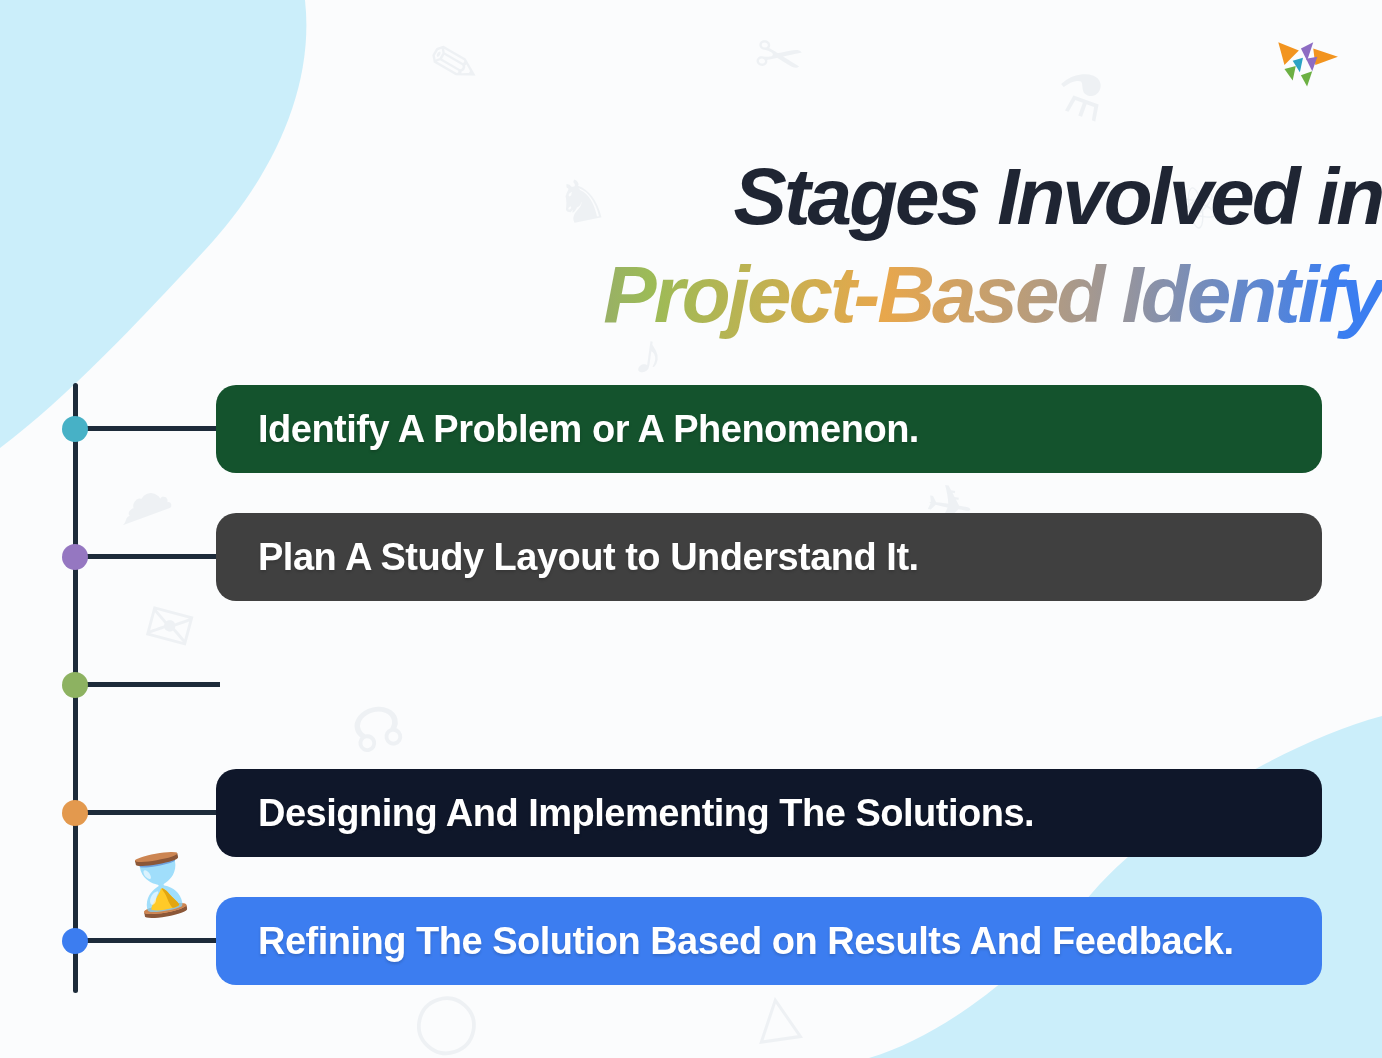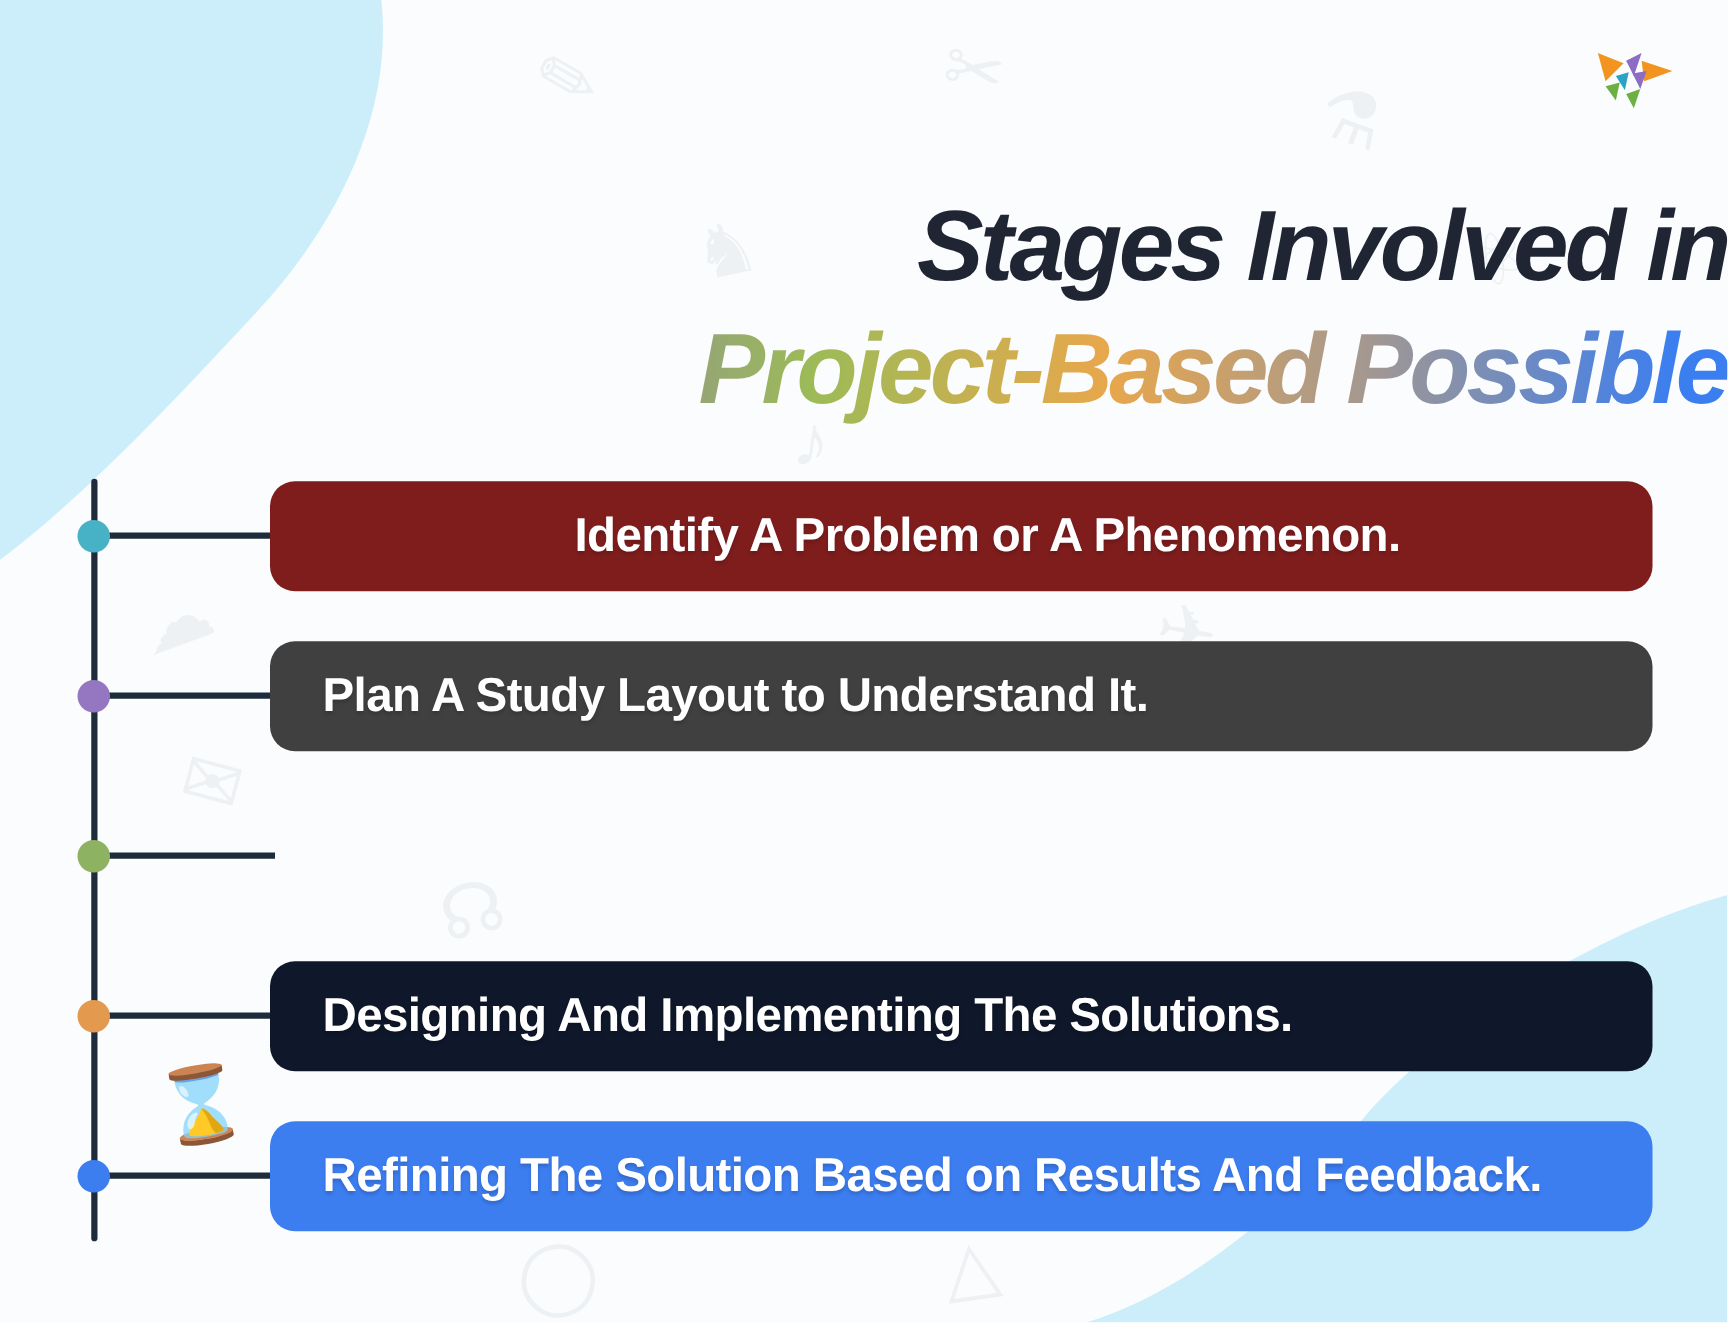--- a/index.html
+++ b/index.html
@@ -153,7 +153,7 @@
 
   <div class="title-block">
     <div class="title-line1" style="color: rgb(31, 37, 51);">Stages Involved in</div>
-    <div class="title-line2" style="background-image: linear-gradient(90deg, rgb(69, 177, 201) 0%, rgb(131, 122, 207) 14%, rgb(155, 111, 198) 22%, rgb(143, 144, 147) 34%, rgb(156, 187, 87) 47%, rgb(232, 167, 76) 64%, rgb(164, 152, 144) 79%, rgb(59, 126, 240) 97%);">Project-Based Possible</div>
+    <div class="title-line2" style="background-image: linear-gradient(90deg, rgb(69, 177, 201) 0%, rgb(131, 122, 207) 14%, rgb(155, 111, 198) 22%, rgb(143, 144, 147) 34%, rgb(156, 187, 87) 47%, rgb(232, 167, 76) 64%, rgb(164, 152, 144) 79%, rgb(59, 126, 240) 97%);">Project-Based Identify</div>
   </div>
 
   <div class="timeline-vline" style="background-color: rgb(29, 43, 58);"></div>

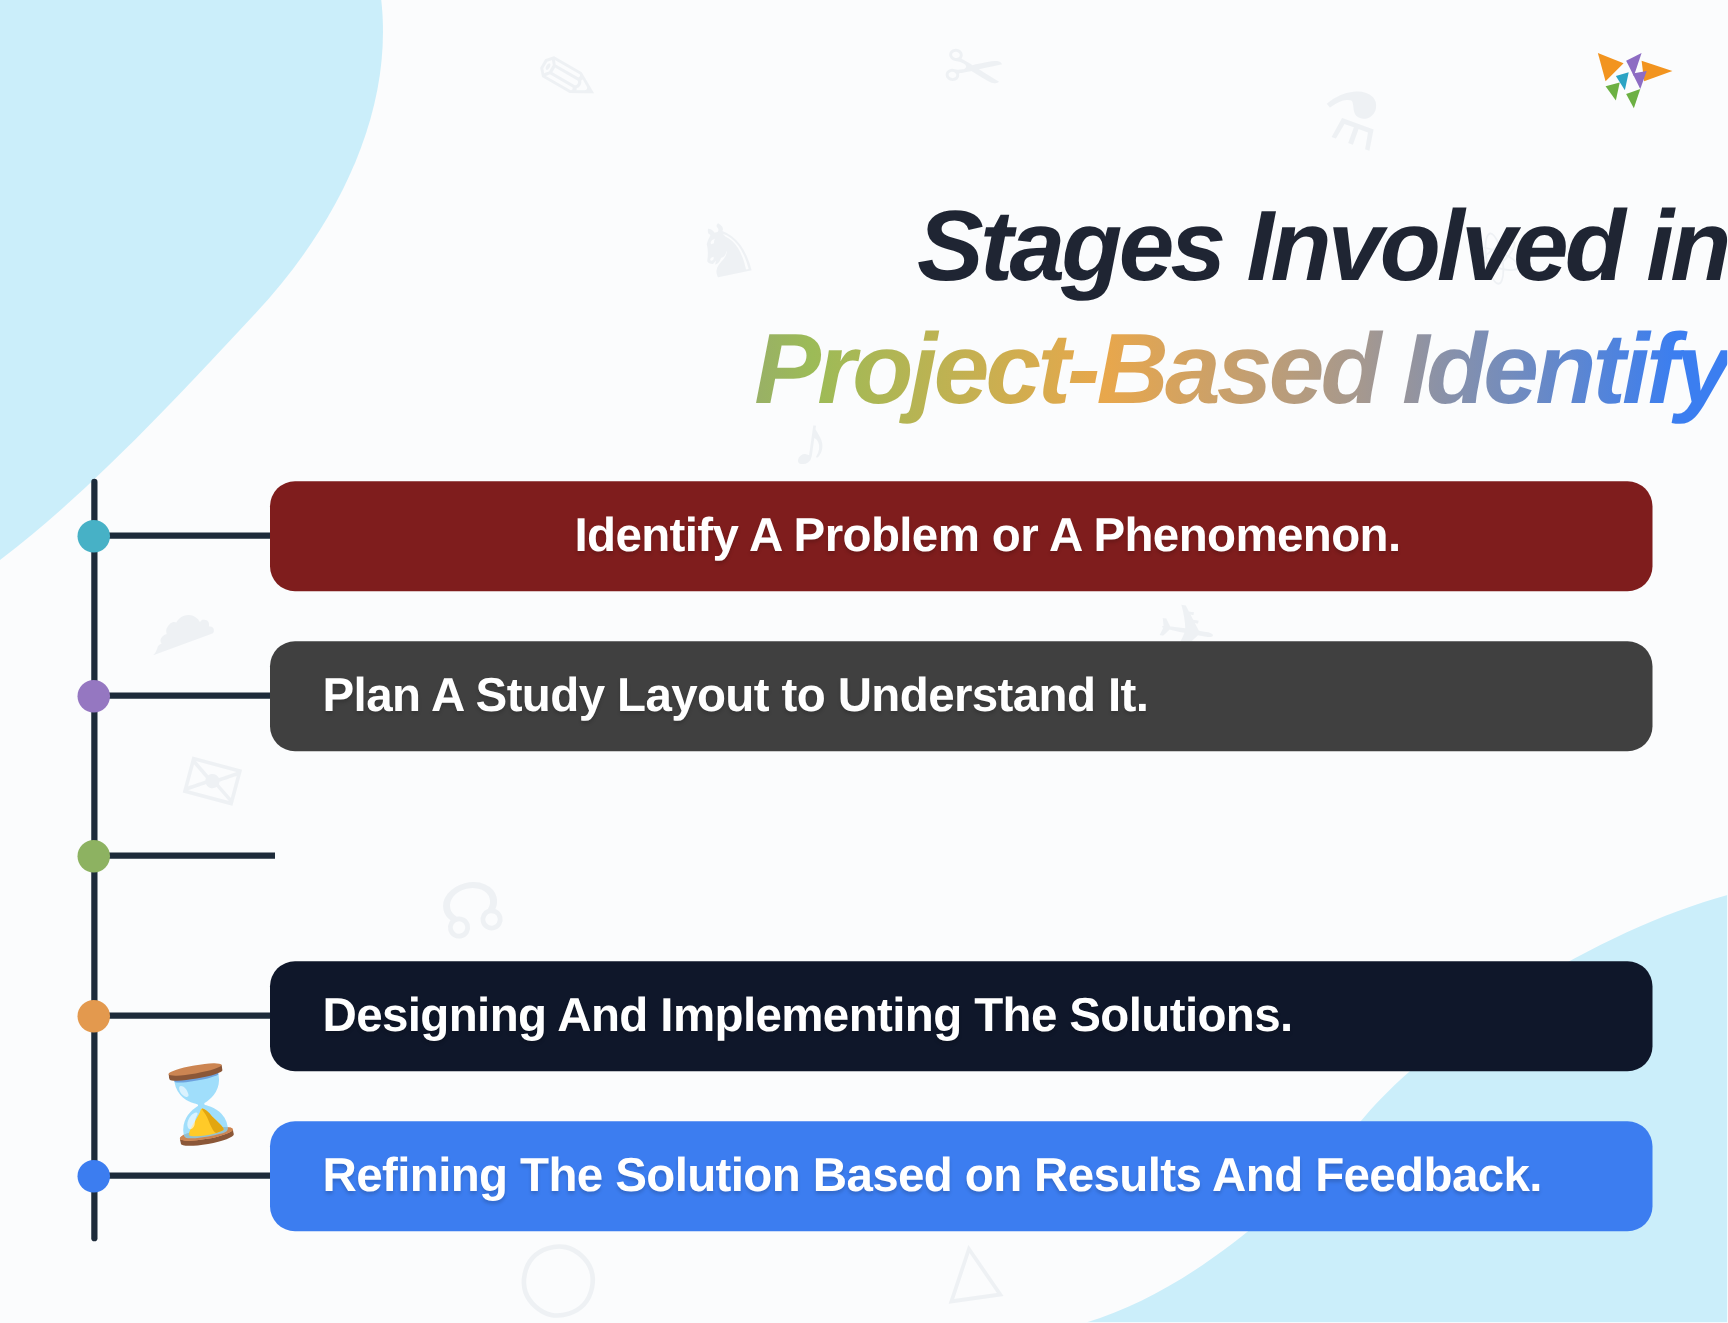--- a/index.html
+++ b/index.html
@@ -161,7 +161,7 @@
   <div class="stage" style="top:385px">
     <div class="connector" style="background-color: rgb(29, 43, 58);"></div>
     <div class="dot" style="background-color: rgb(71, 177, 198);"></div>
-    <div class="bar" style="background-color: #7f1d1d; justify-content: center;">
+    <div class="bar" style="background-color: #14532d;">
       <span class="bar-label">Identify A Problem or A Phenomenon.</span>
     </div>
   </div>

